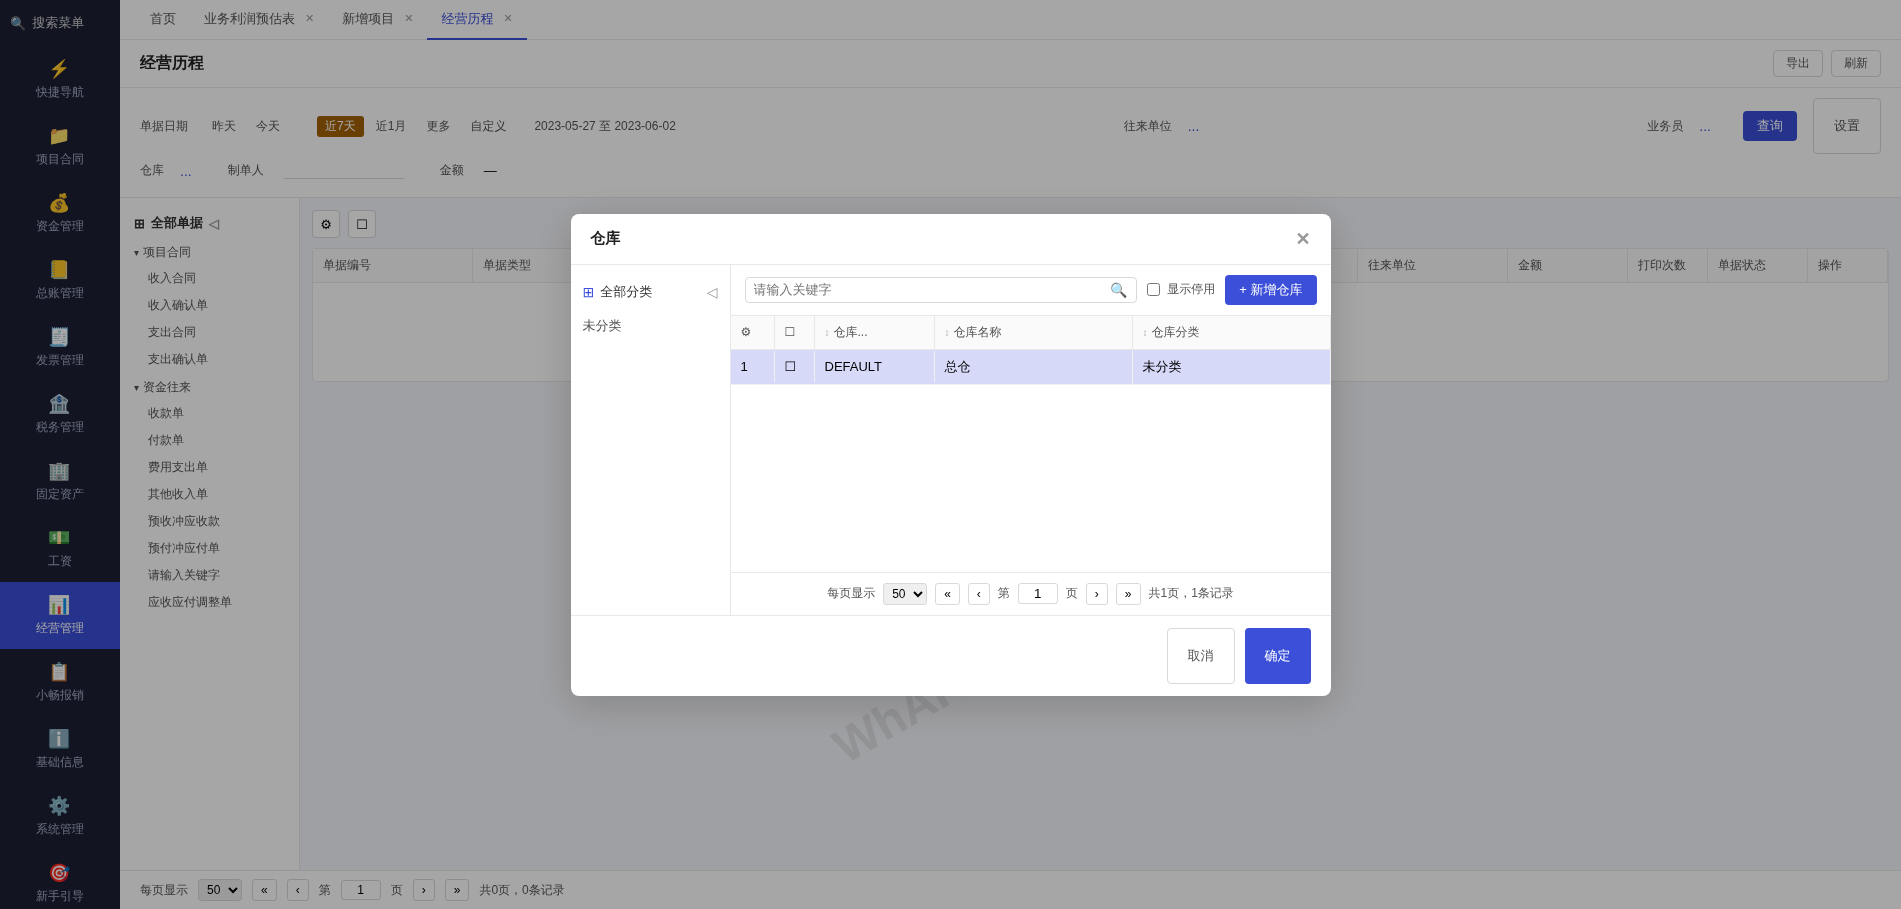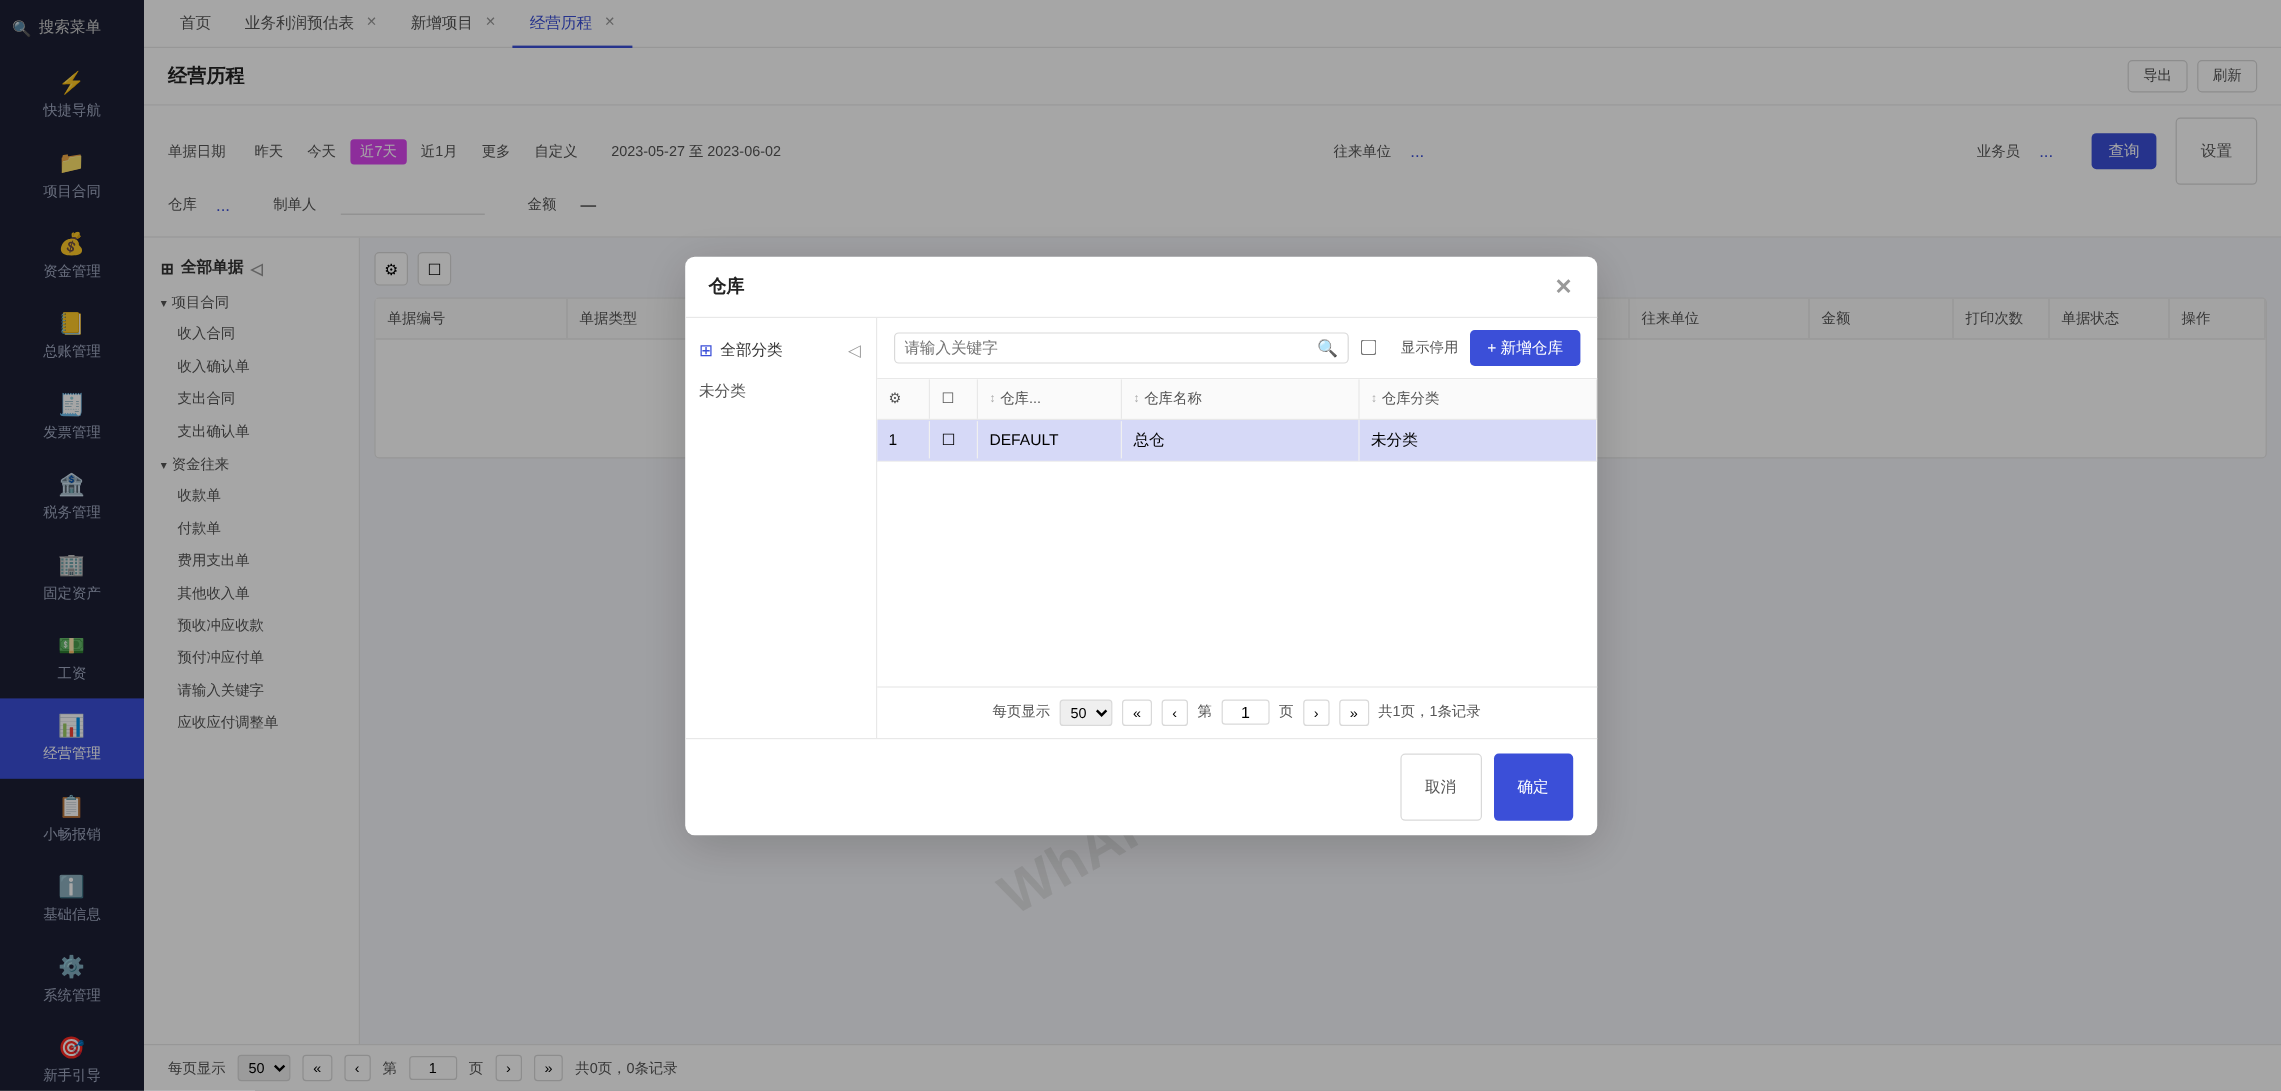--- a/index.html
+++ b/index.html
@@ -61,7 +61,7 @@
       padding: 2px 8px; border-radius: 3px; font-size: 12px; cursor: pointer;
       border: none; background: transparent; color: #555;
     }
-    .date-btn.active { background: #d946ef; color: #fff; }
+    .date-btn.active { background: #a16207; color: #fff; margin-left: 25px; }
     .date-range { font-size: 12px; color: #555; margin-left: 4px; }
     .filter-dots { color: #3b4fd8; cursor: pointer; font-size: 14px; }
 

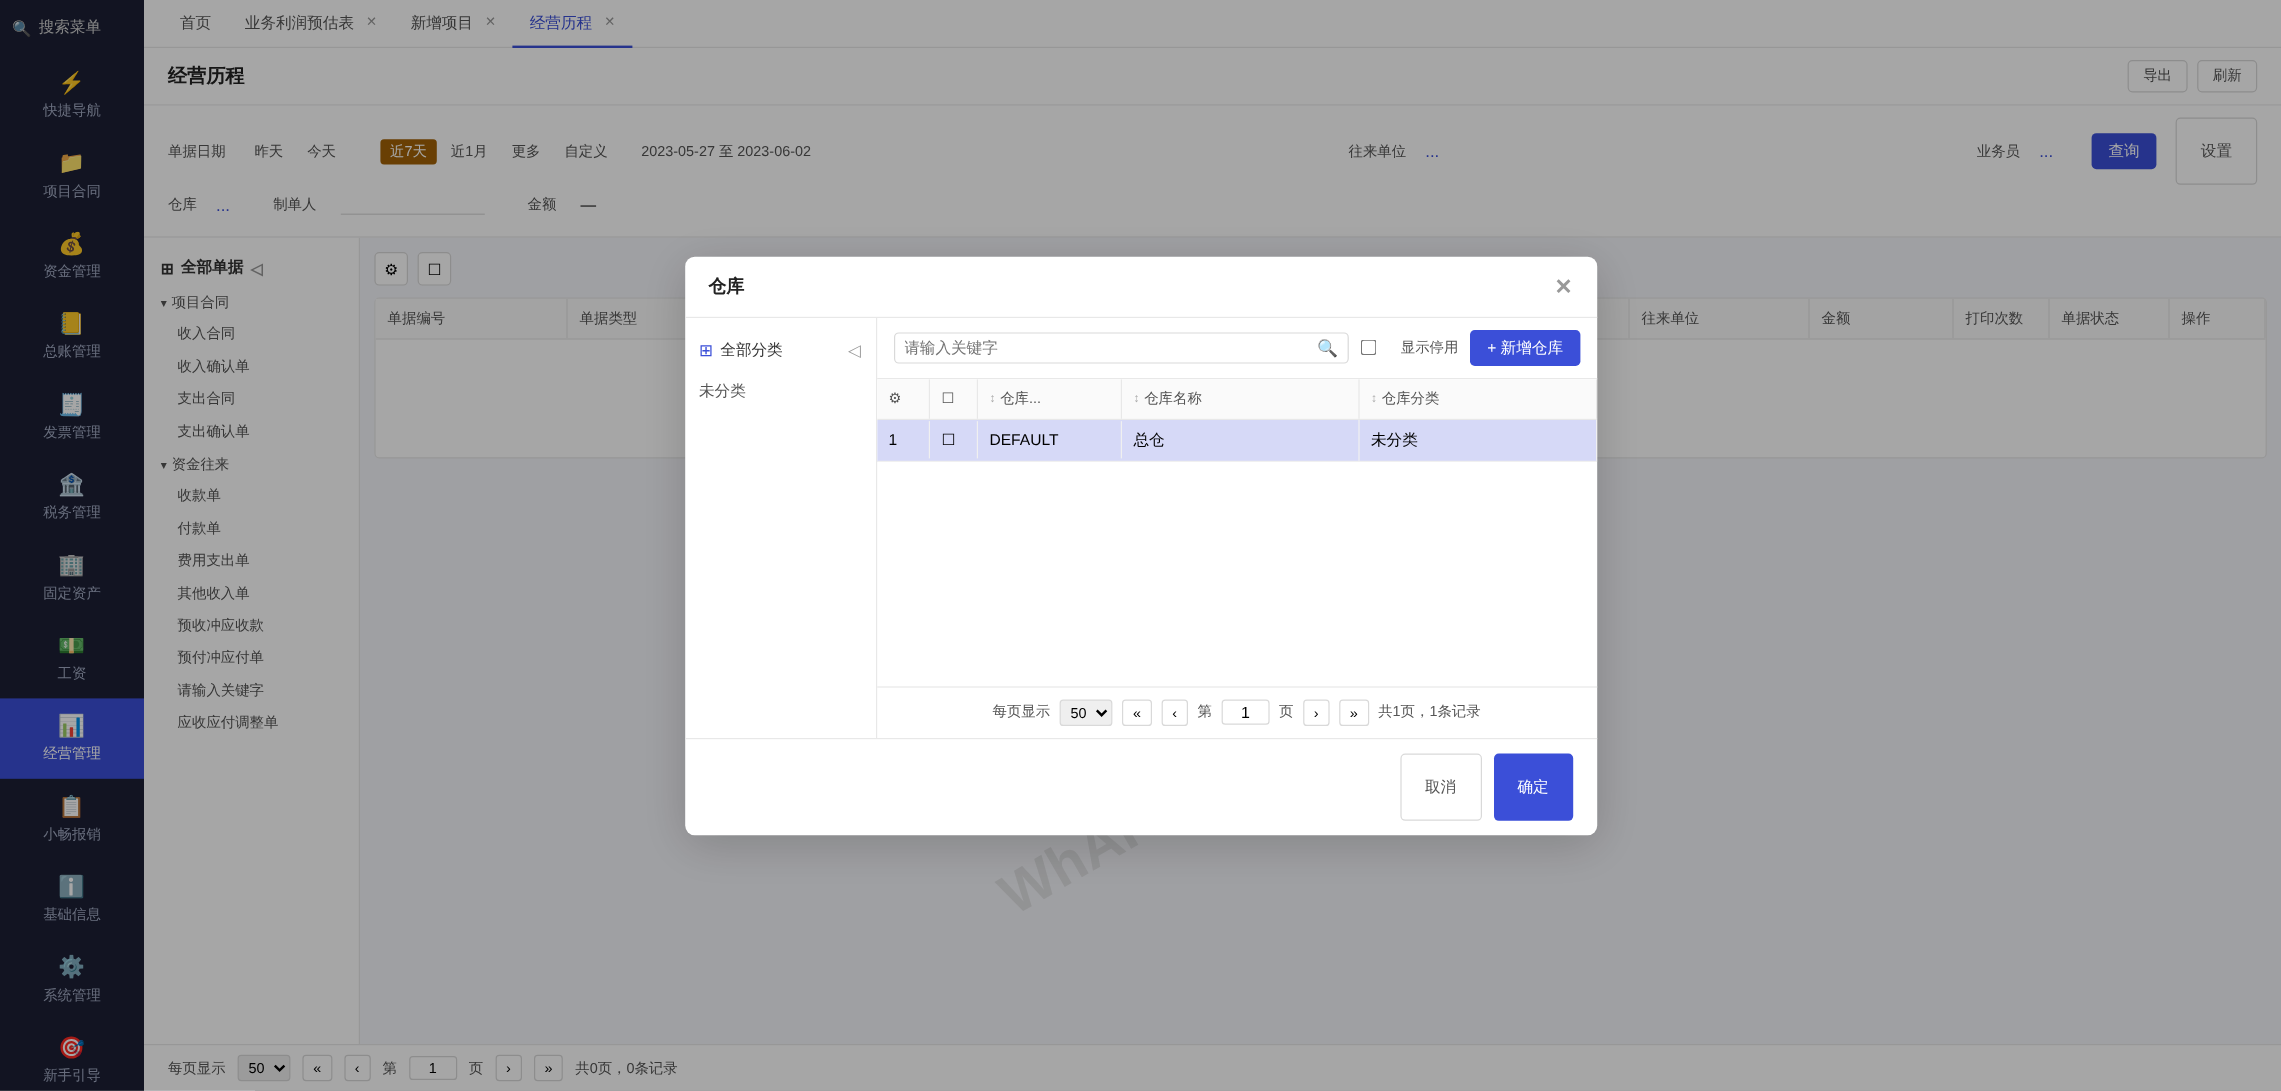--- a/index.html
+++ b/index.html
@@ -158,7 +158,7 @@
     }
     .search-box input { border: none; outline: none; flex: 1; font-size: 13px; color: #555; }
     .search-icon { color: #999; font-size: 14px; }
-    .checkbox-label { display: flex; align-items: center; gap: 20px; font-size: 12px; color: #555; cursor: pointer; }
+    .checkbox-label { display: flex; align-items: center; gap: 7px; font-size: 12px; color: #555; cursor: pointer; }
     .btn-add {
       background: #3b4fd8; color: #fff; border: none; padding: 6px 14px;
       border-radius: 4px; cursor: pointer; font-size: 13px; white-space: nowrap;

